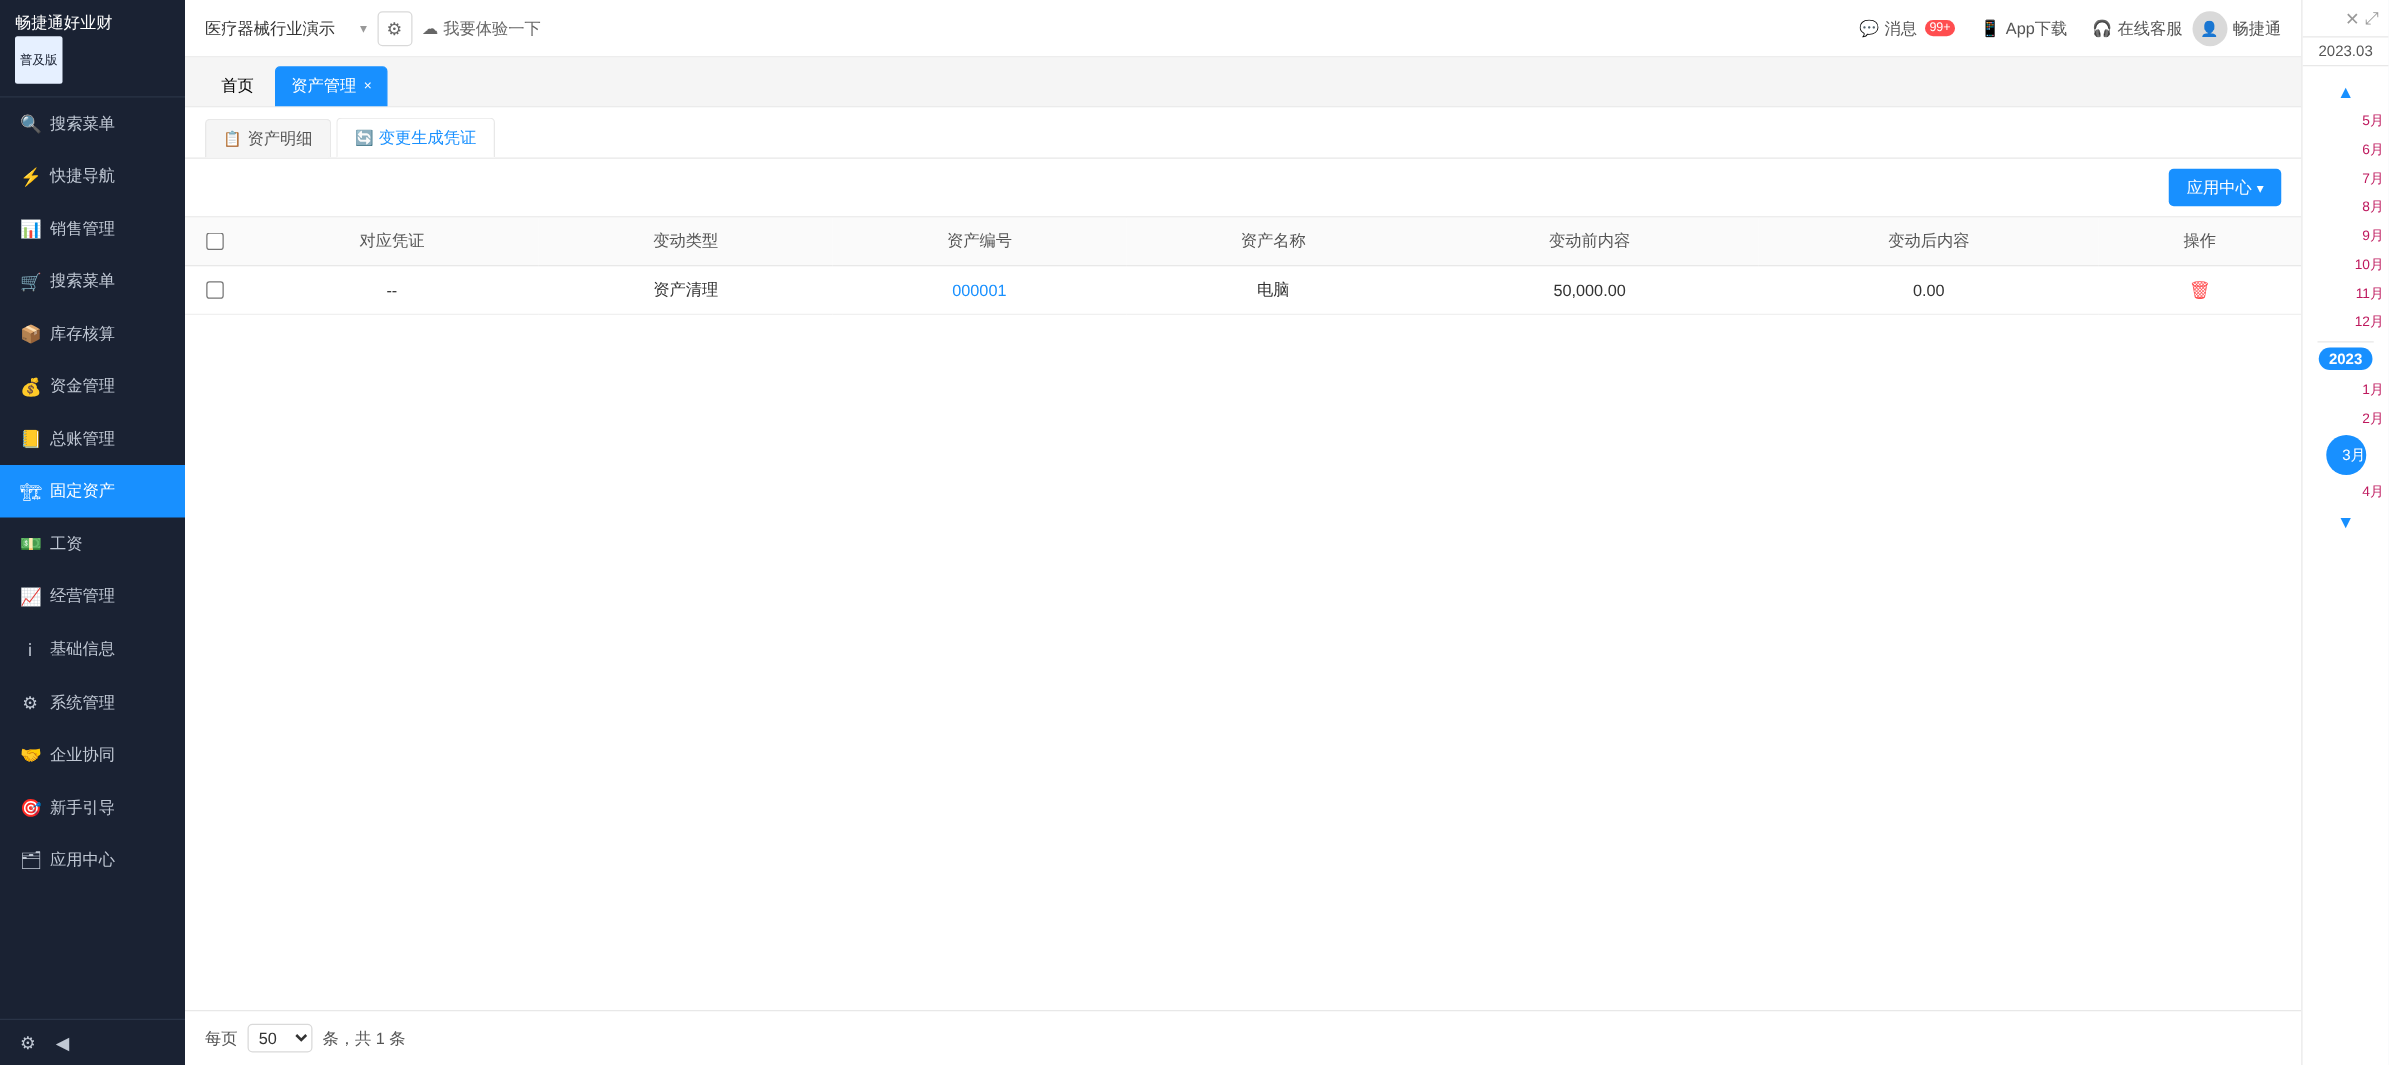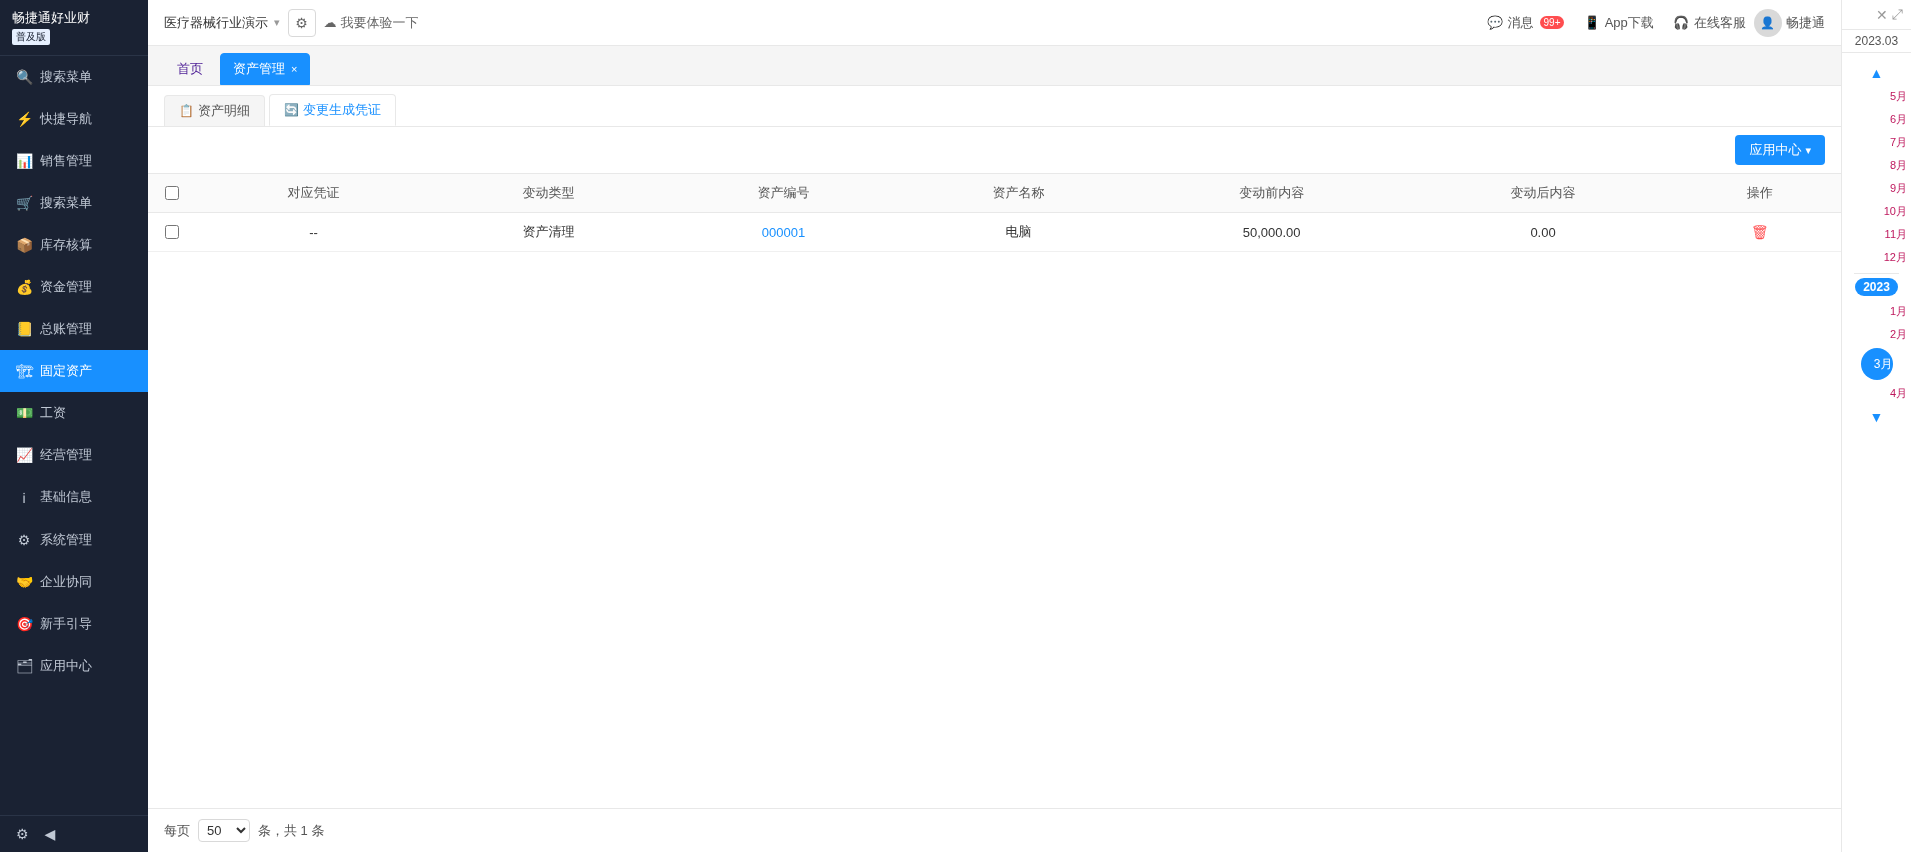--- a/index.html
+++ b/index.html
@@ -90,7 +90,7 @@
     .topnav-company {
       display: flex;
       align-items: center;
-      gap: 6px;
+      gap: 20px;
       color: #333;
       font-size: 13px;
       cursor: pointer;

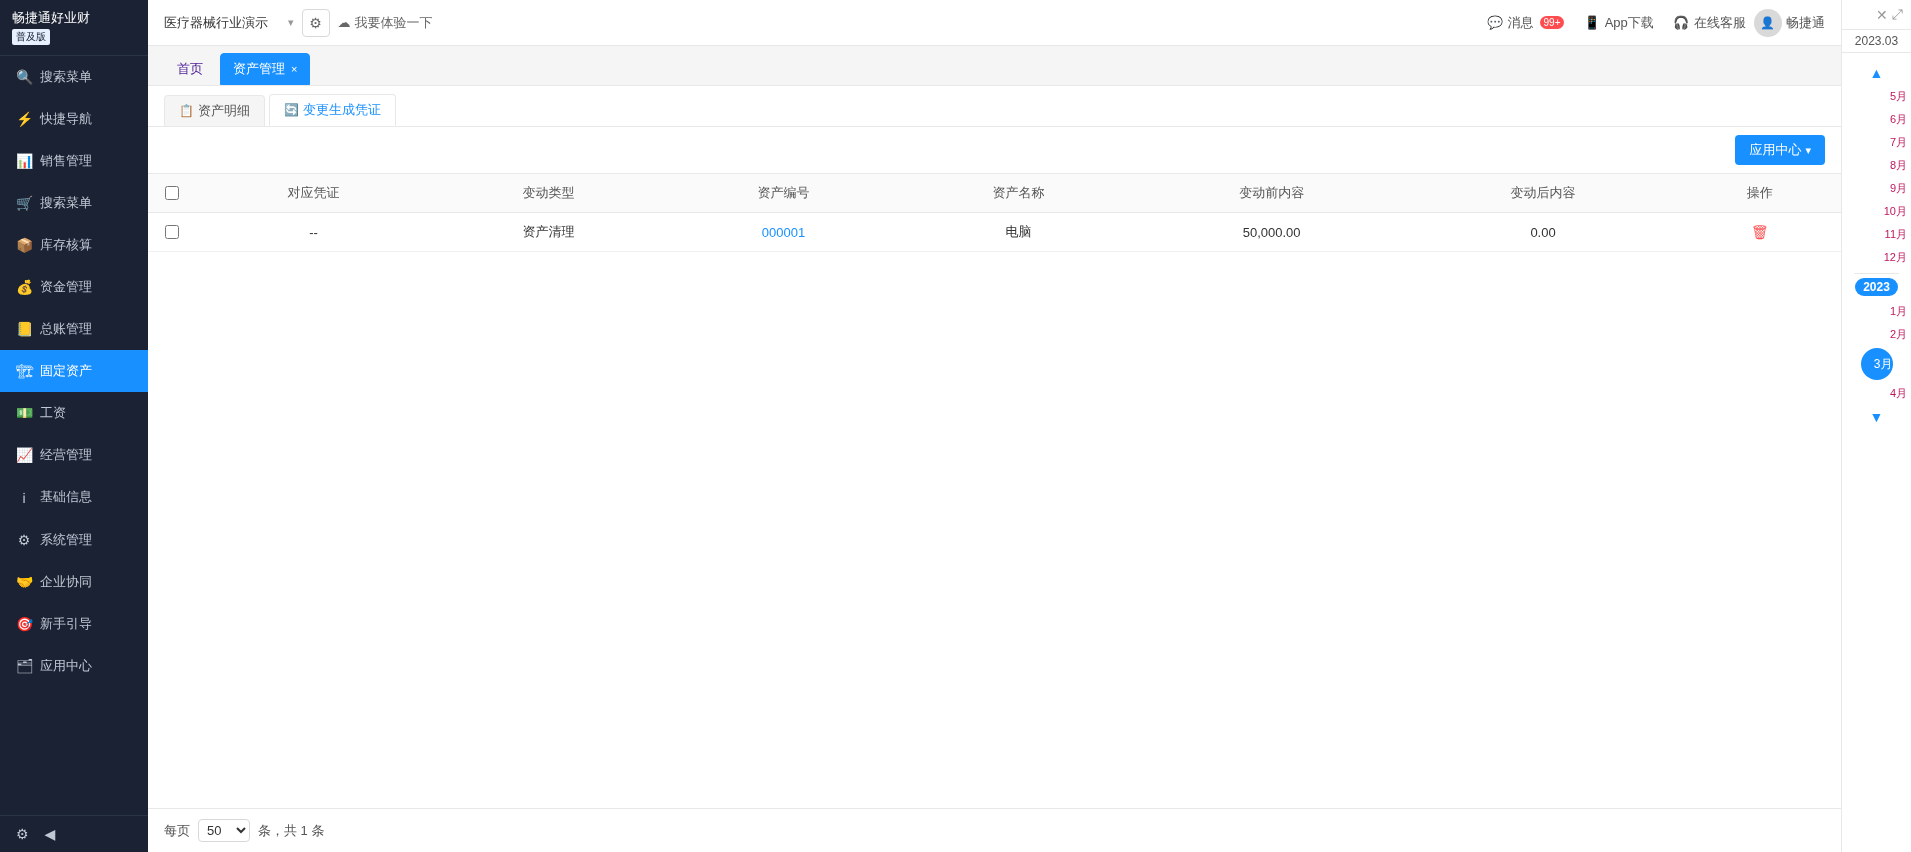--- a/index.html
+++ b/index.html
@@ -31,7 +31,7 @@
       background: #e6f0ff;
       color: #1a2233;
       font-size: 10px;
-      padding: 1px 4px;
+      padding: 12px 4px;
       border-radius: 2px;
       margin-top: 2px;
       display: inline-block;

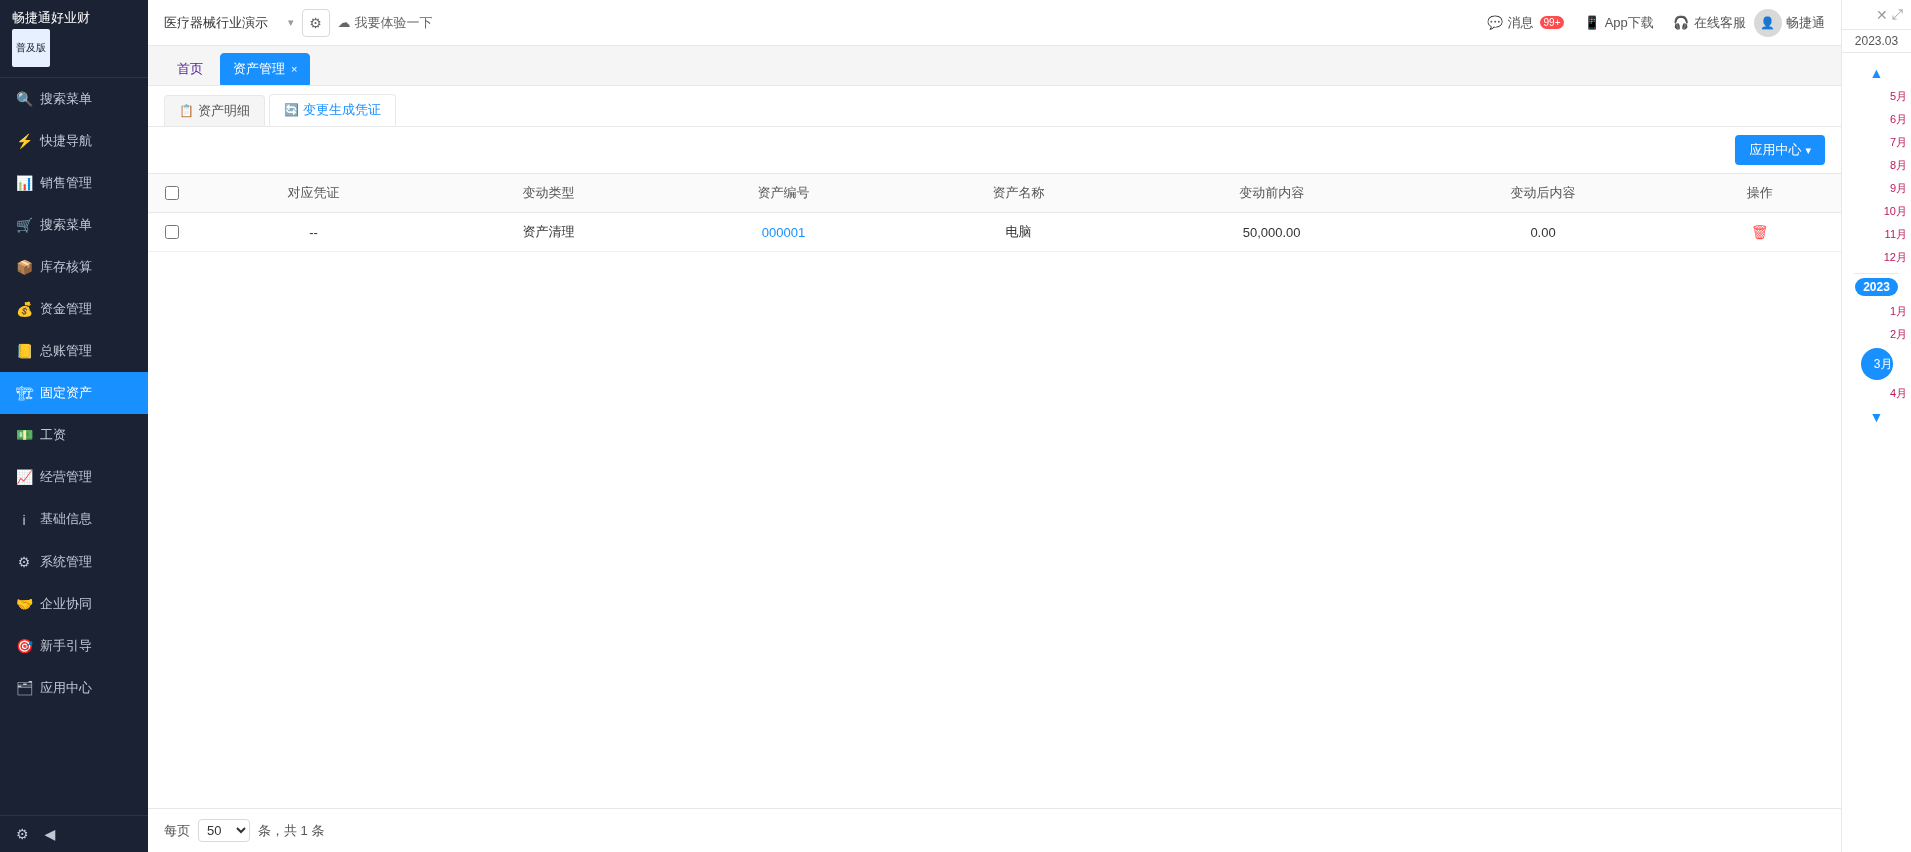--- a/index.html
+++ b/index.html
@@ -182,7 +182,7 @@
       border: 1px solid transparent;
       background: transparent;
     }
-    .tab.home { color: #4c1d95; }
+    .tab.home { color: #000000; }
     .tab.active {
       background: #1890ff;
       color: #fff;

